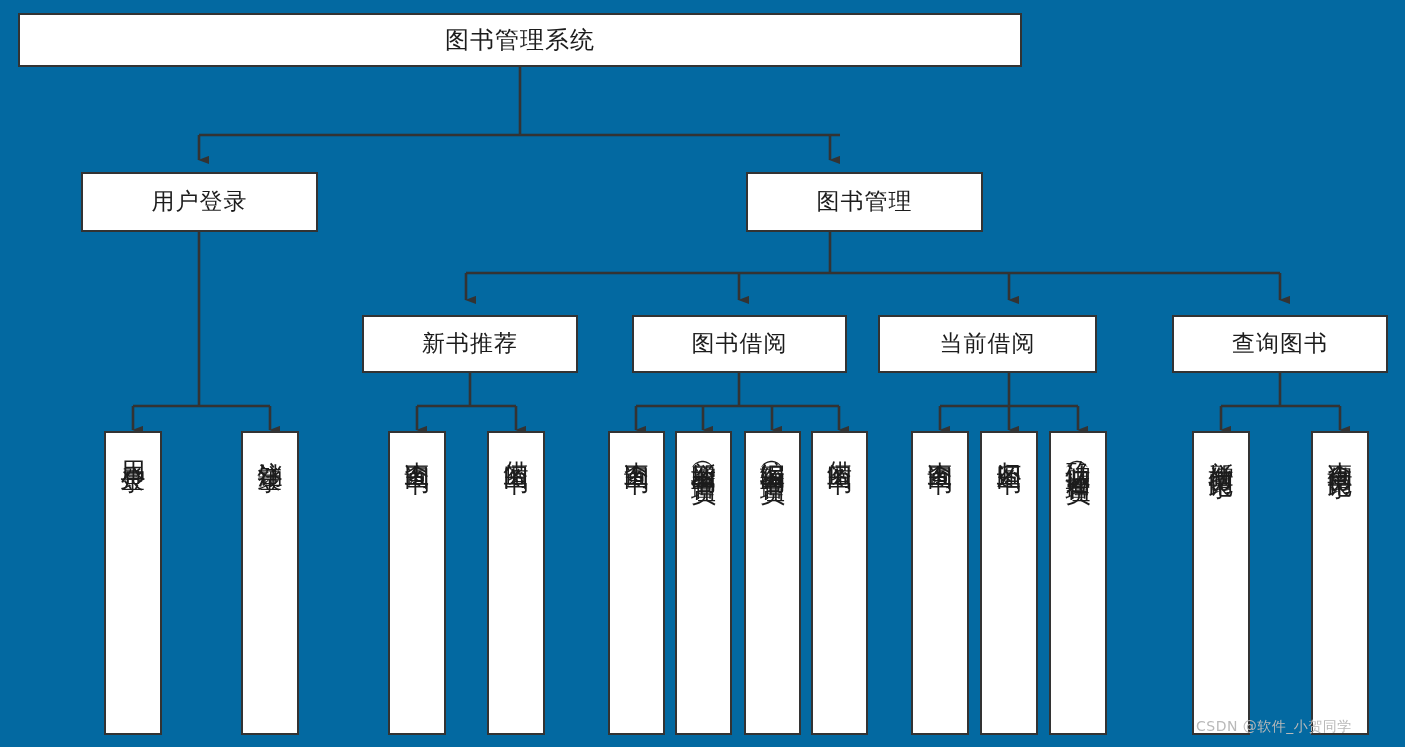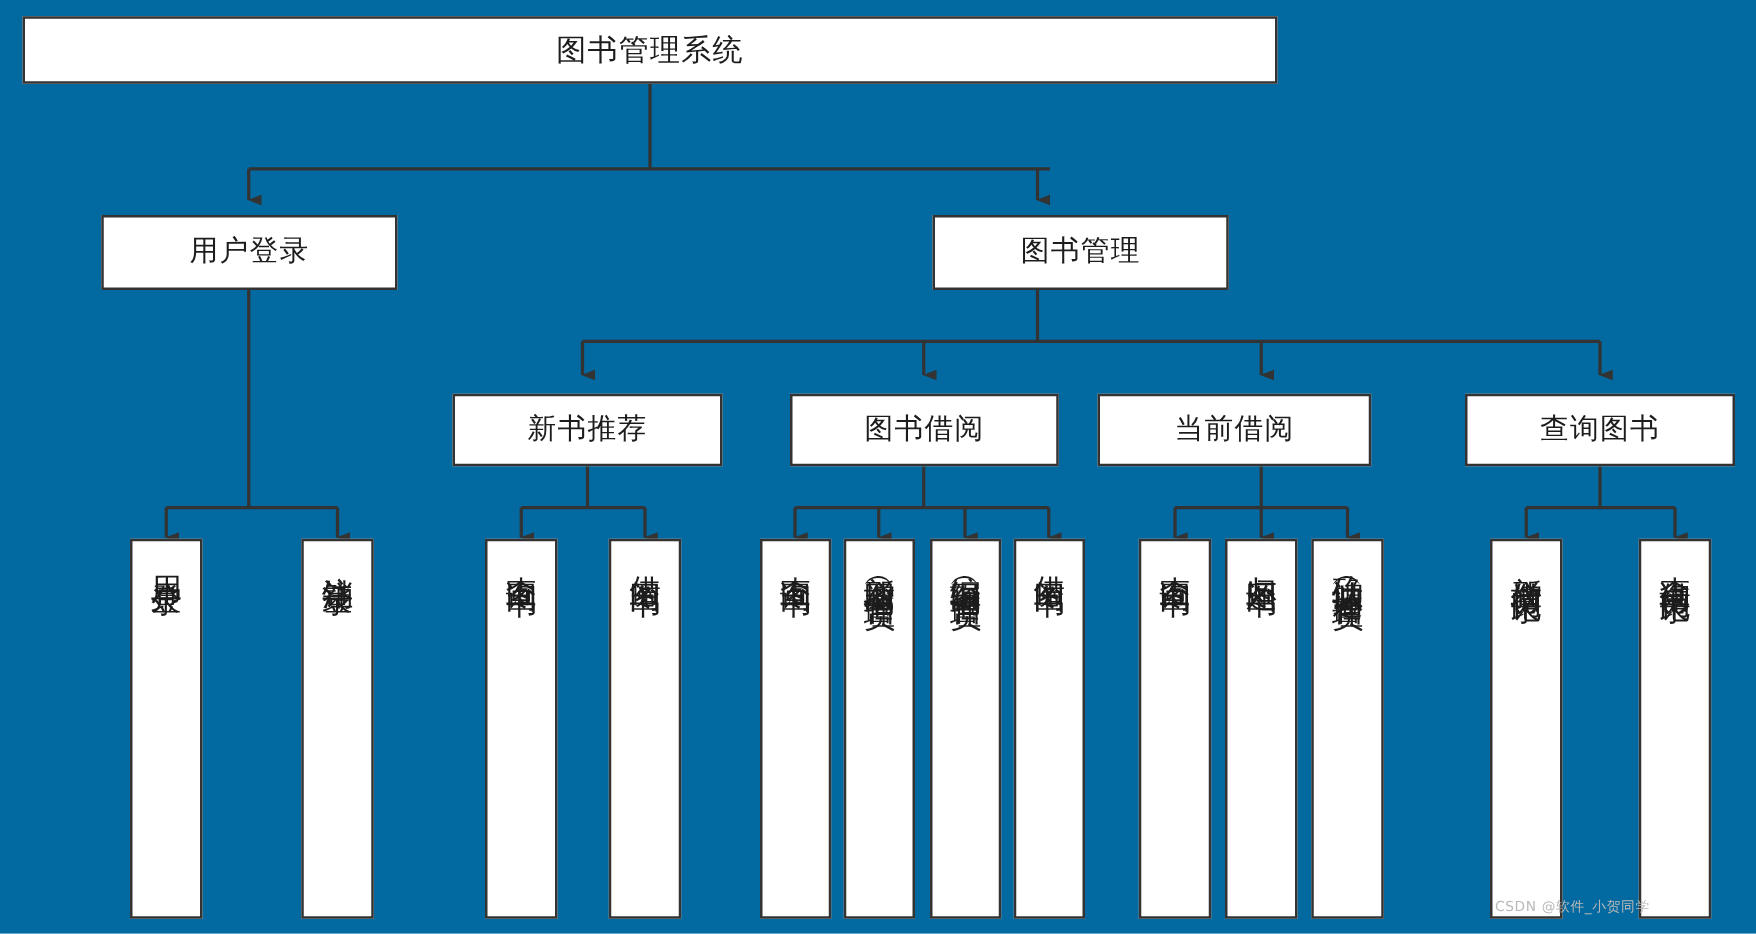--- a/index.html
+++ b/index.html
@@ -61,7 +61,7 @@
   .node.root .node-label { font-size: 24px; }
   .watermark {
     position: absolute;
-    font-size: 11px;
+    font-size: 14px;
     color: #b9b9b9;
     letter-spacing: 0.5px;
     white-space: nowrap;

